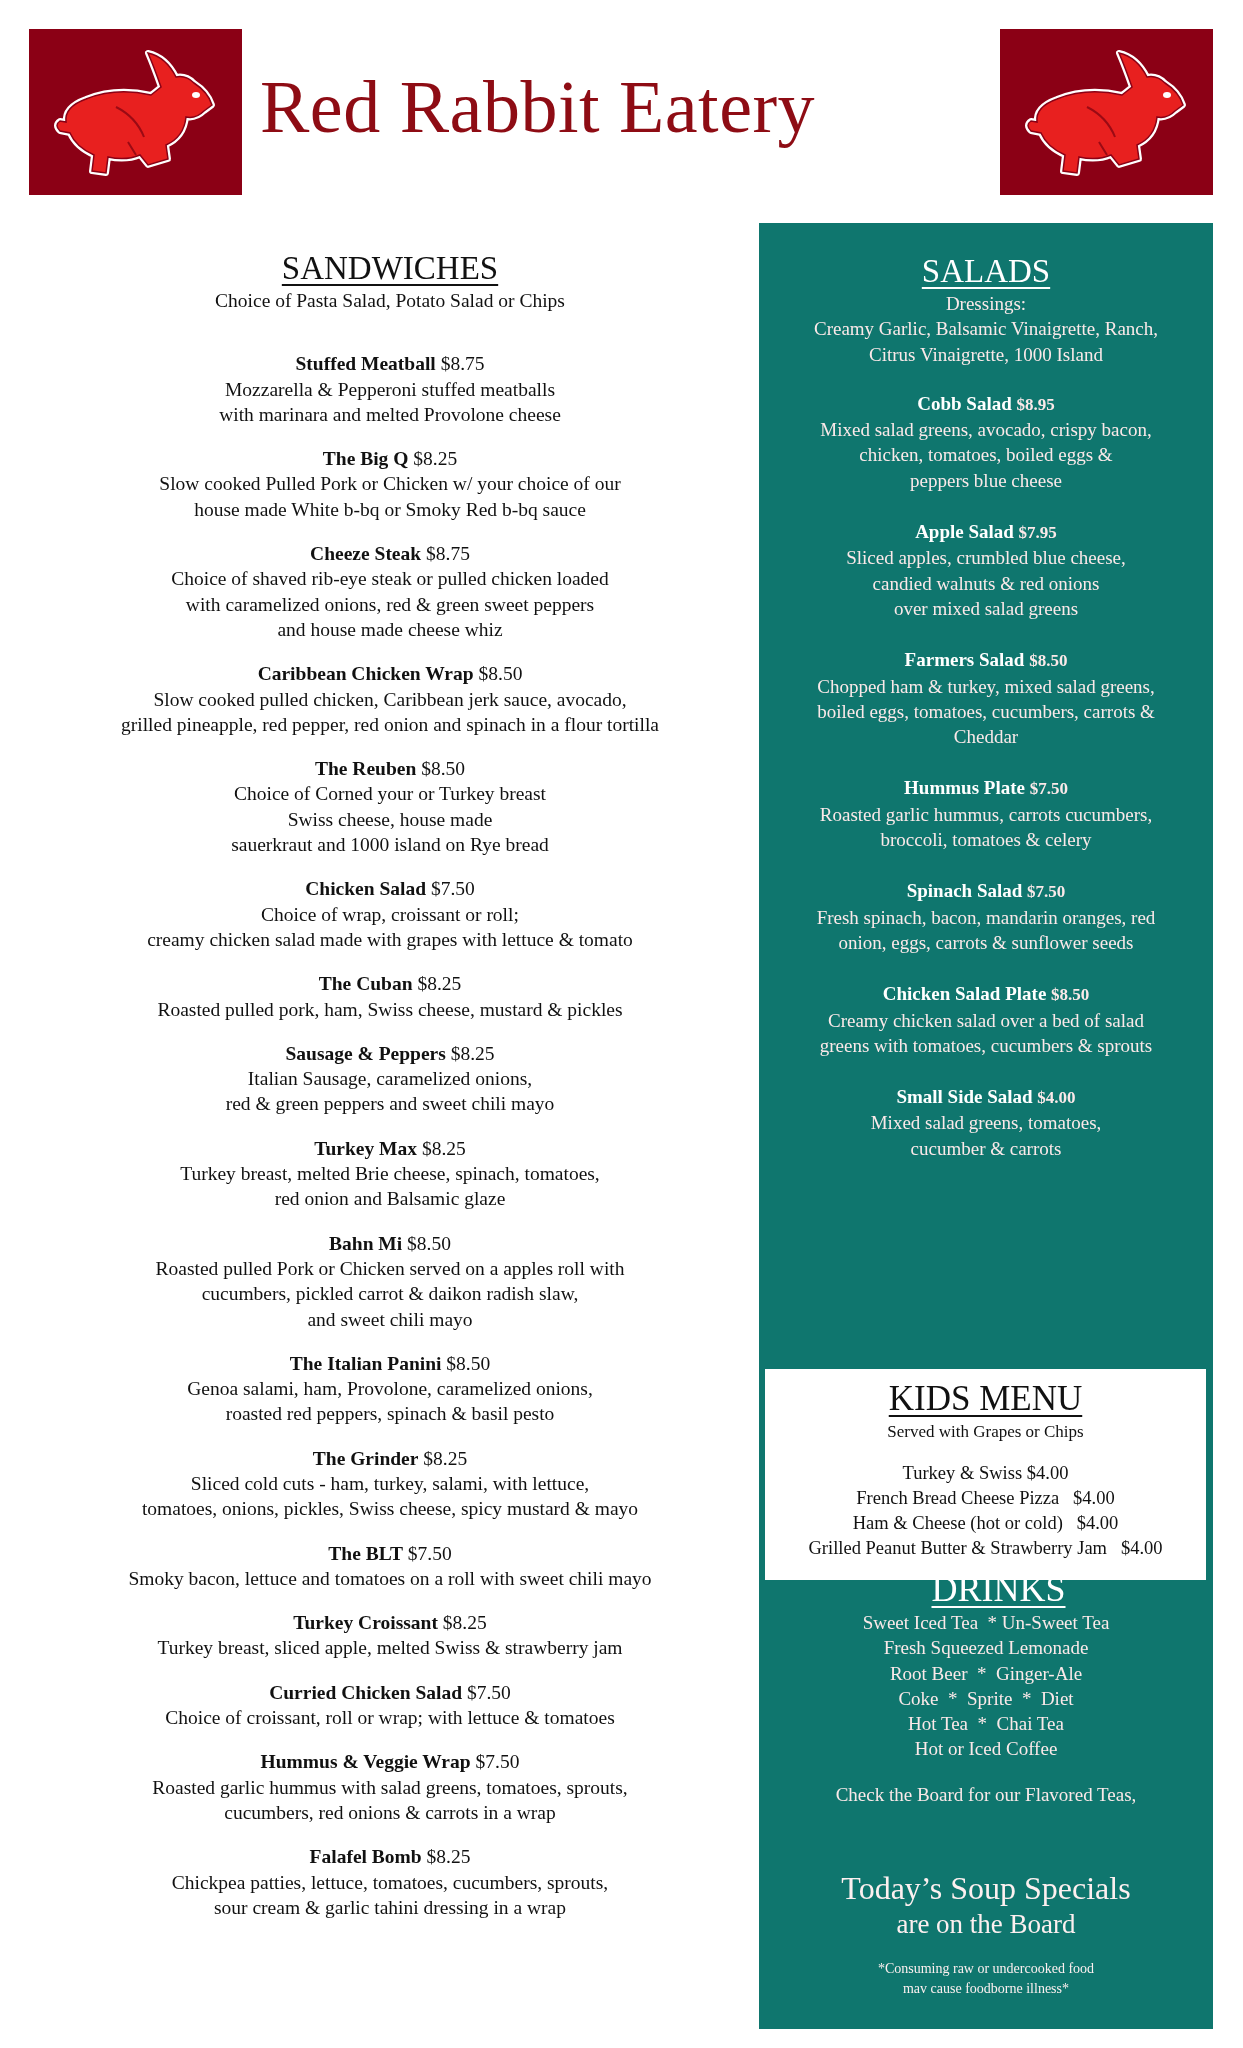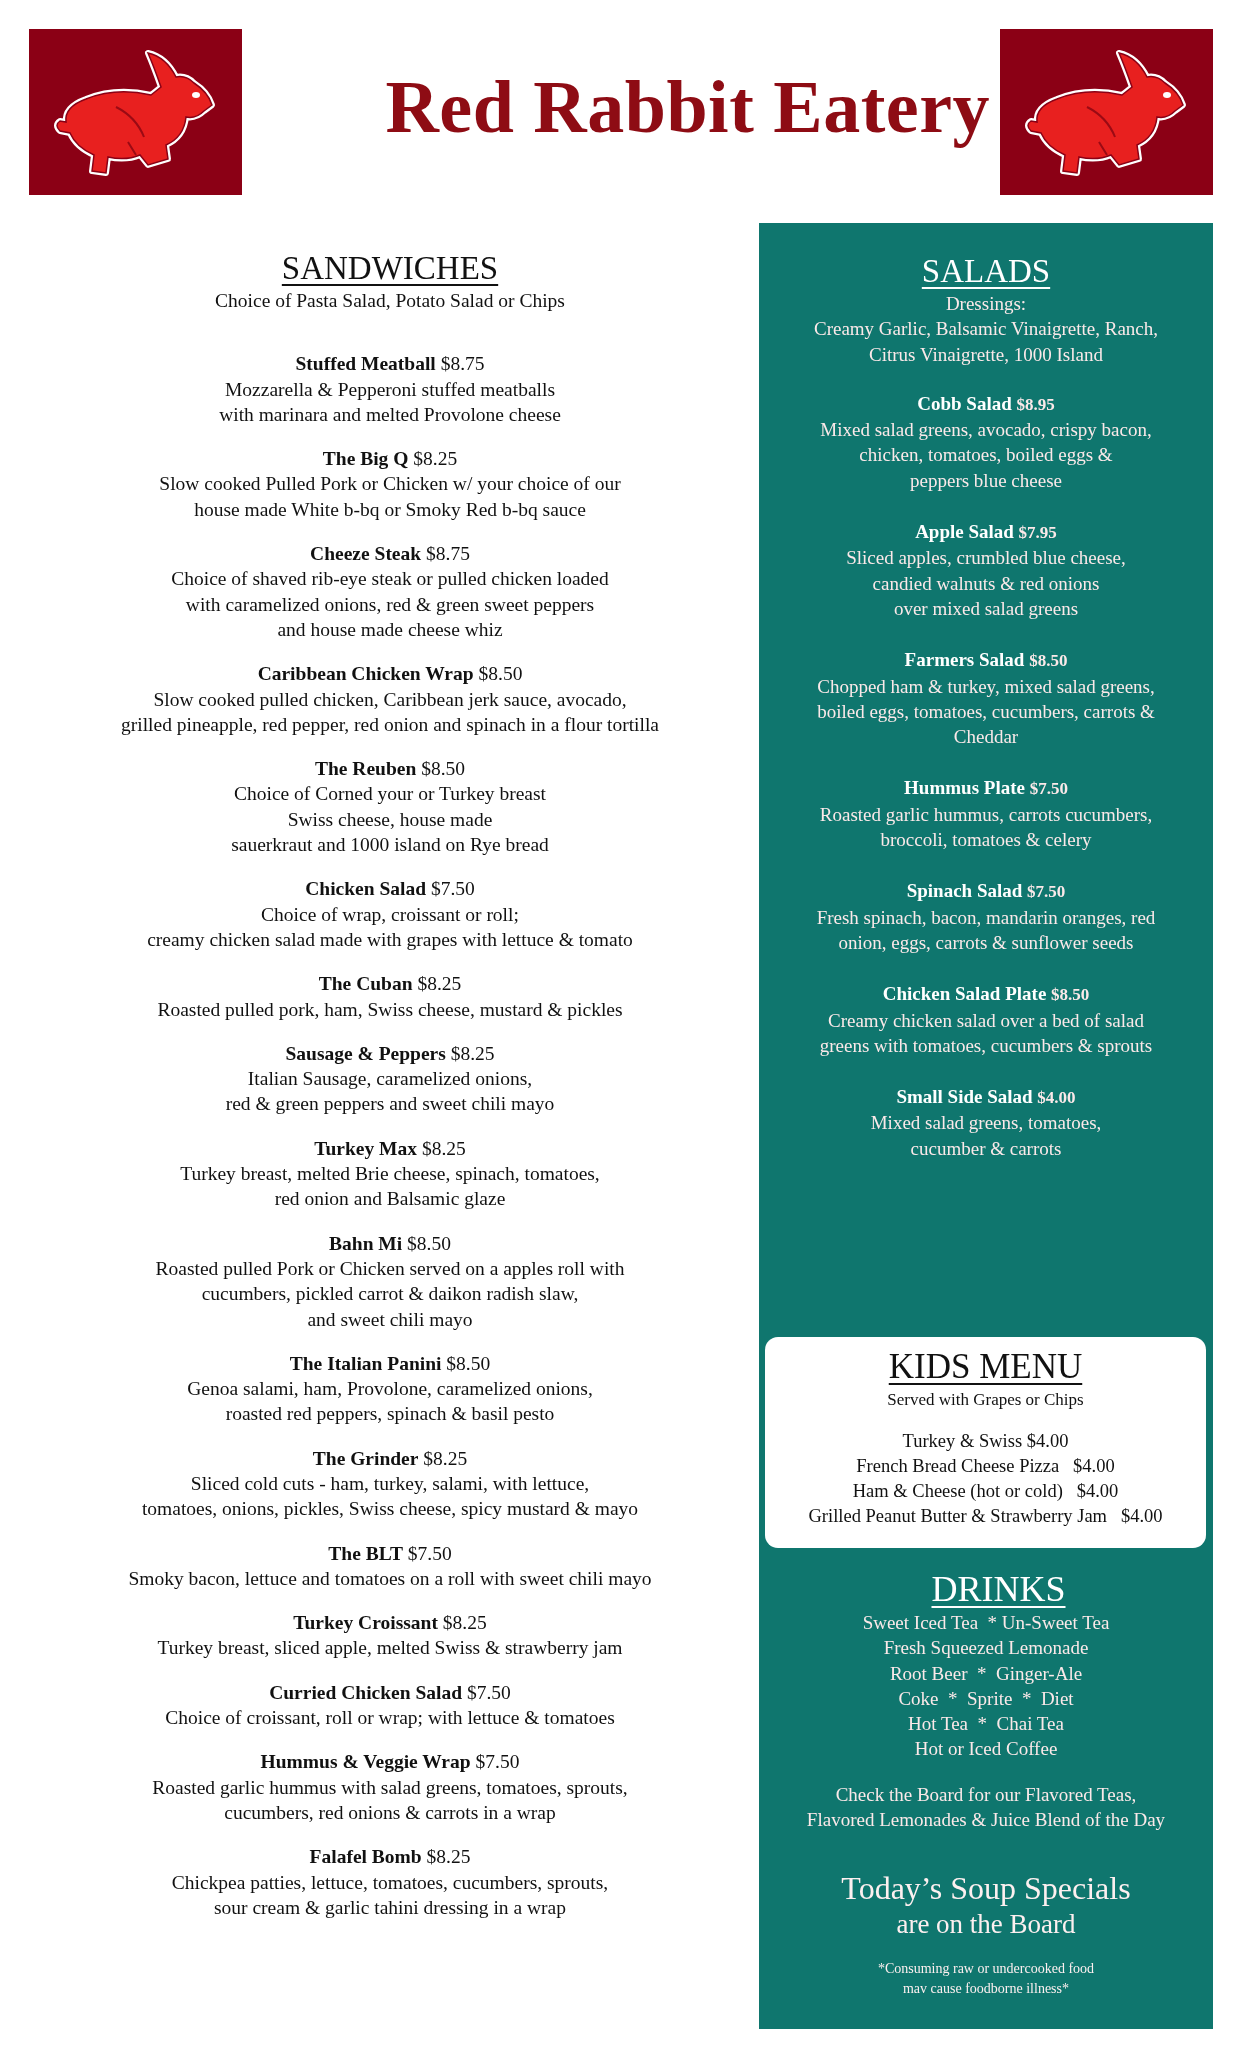--- a/index.html
+++ b/index.html
@@ -15,8 +15,8 @@
   #logo-left { left:29px; top:29px; }
   #logo-right { left:1000px; top:29px; }
   .title {
-    position:absolute; left:260px; width:730px; top:62px; text-align:right;
-    font-size:74px; font-weight:bold; color:#8e0c14; letter-spacing:0.5px; line-height:90px;
+    position:absolute; left:260px; width:730px; top:62px; text-align:left;
+    font-size:74px; font-weight:normal; color:#8e0c14; letter-spacing:0.5px; line-height:90px;
   }
 
   

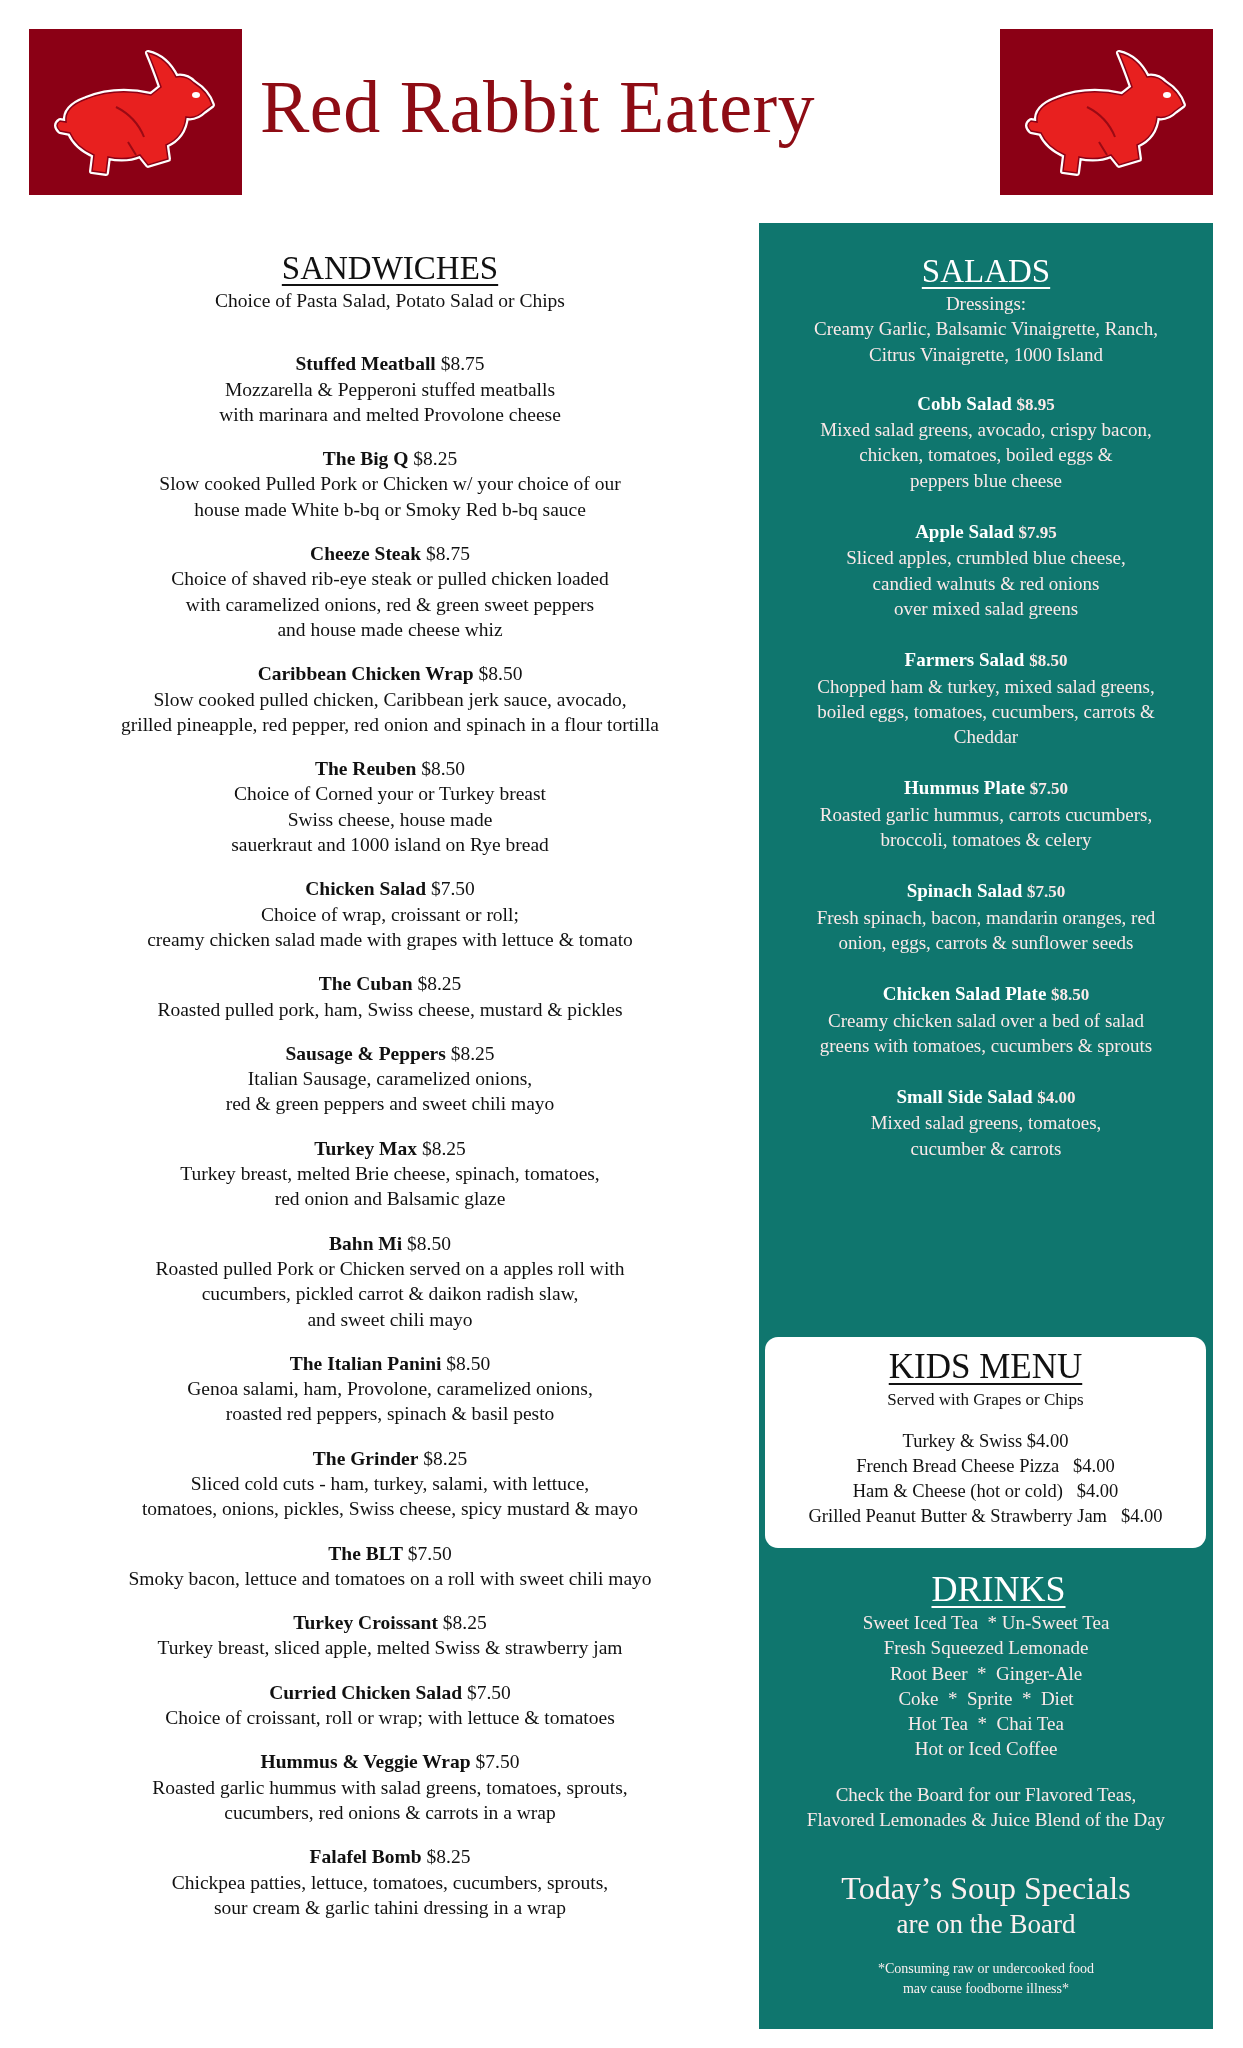--- a/index.html
+++ b/index.html
@@ -47,8 +47,8 @@
   .red-panel .item-price { font-weight:bold; font-size:17px; }
 
   .kids-box {
-    position:absolute; left:6px; top:1114px; width:441px; height:211px; background:#ffffff;
-    color:#111; text-align:center;border-radius:13px;
+    position:absolute; left:6px; top:1146px; width:441px; height:211px; background:#ffffff;
+    color:#111; text-align:center;
   }
   .kids-box .sec-head { color:#111; font-size:35px; margin-top:10px; line-height:40px; }
   .kids-sub { font-size:17px; margin:2px 0 18px 0; line-height:22px; }

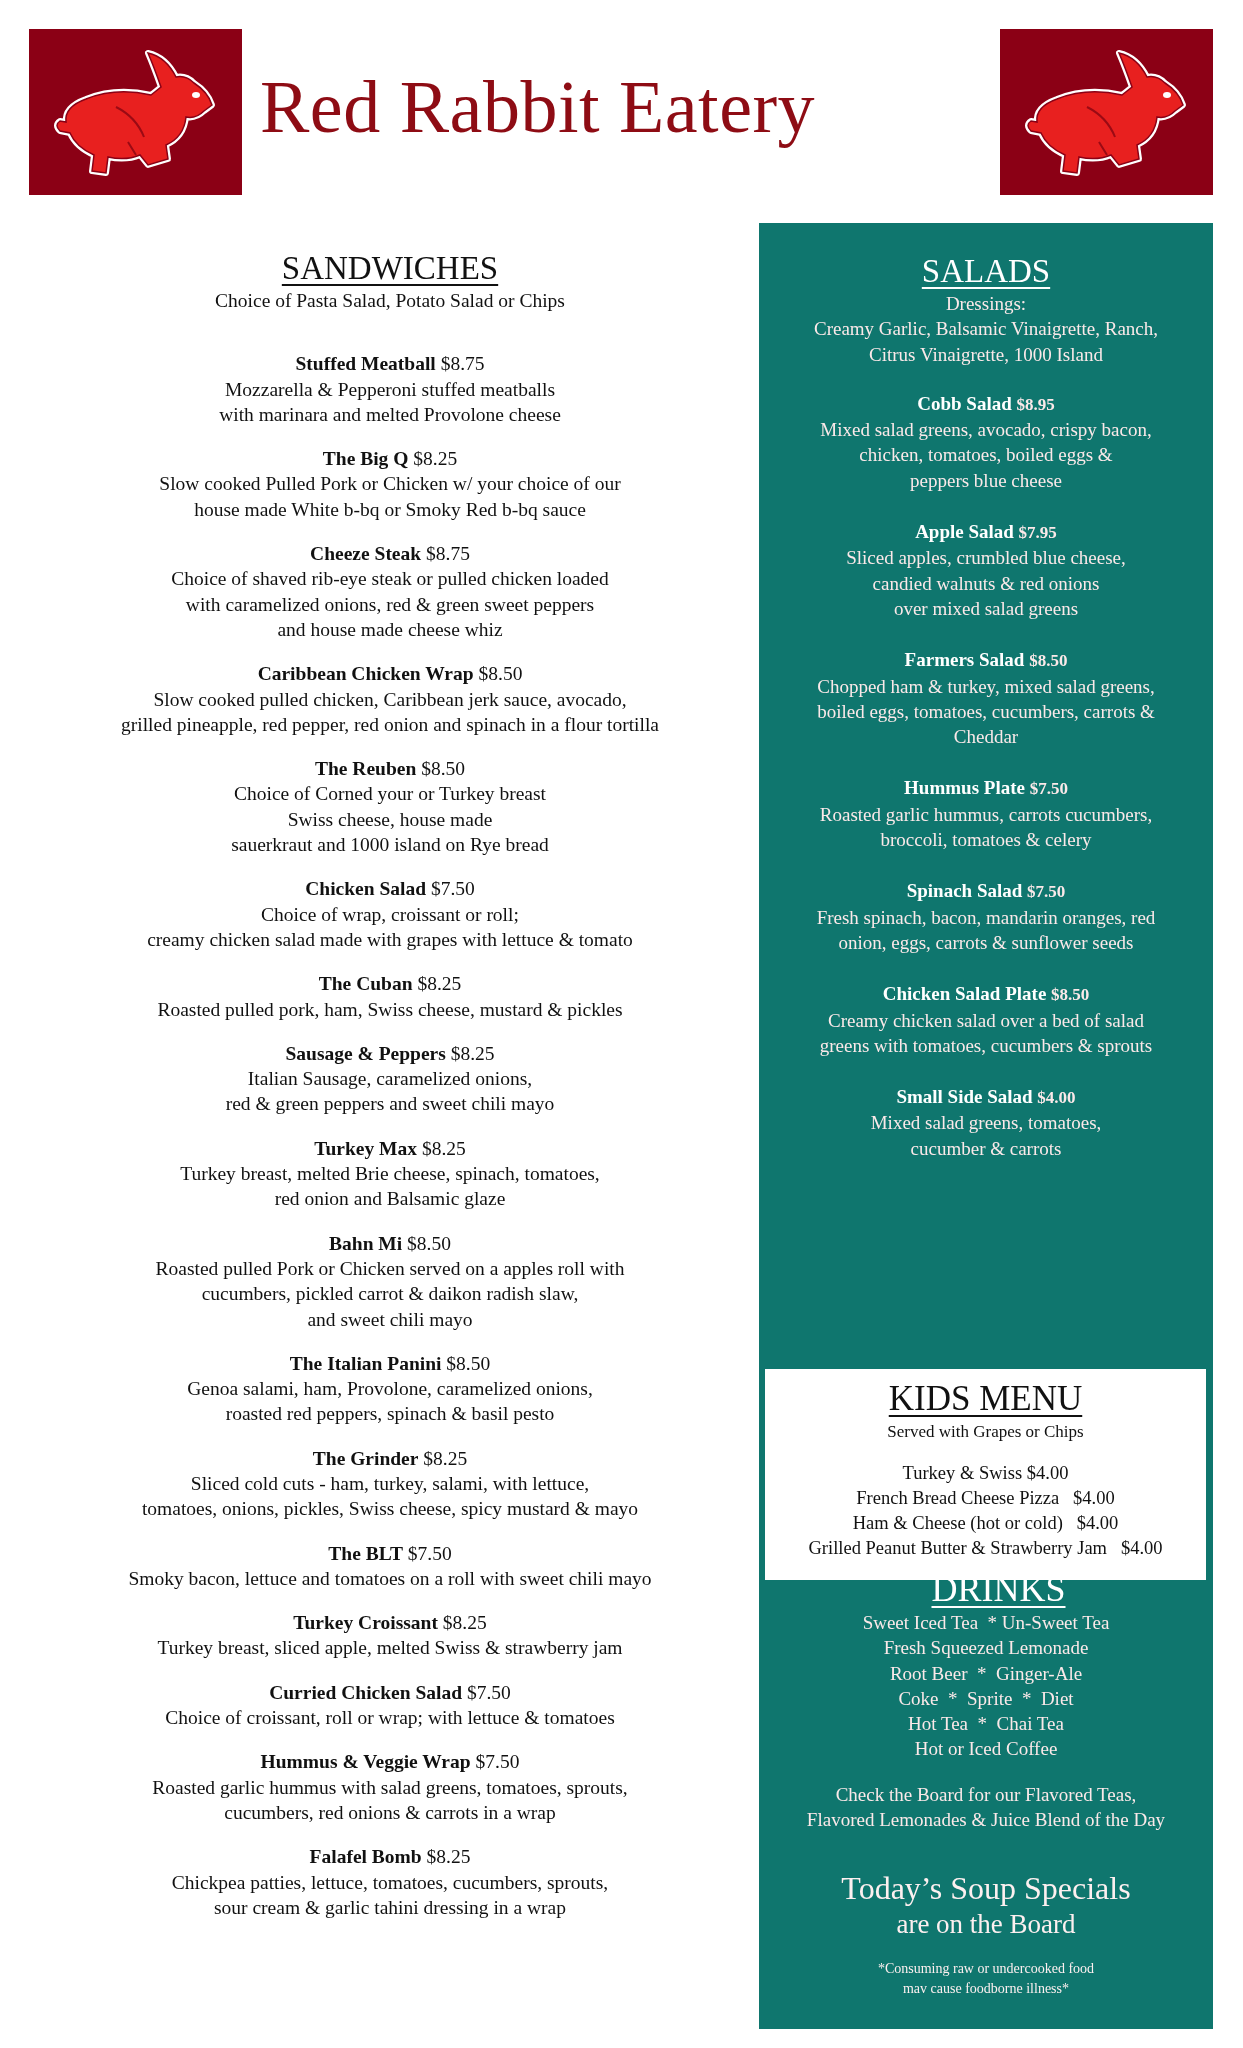--- a/index.html
+++ b/index.html
@@ -250,7 +250,6 @@
       </div>
     <div class="drinks-note">
       <span class="line">Check the Board for our Flavored Teas,</span>
-      <span class="line">Flavored Lemonades &amp; Juice Blend of the Day</span>
     </div>
   </div>
 

